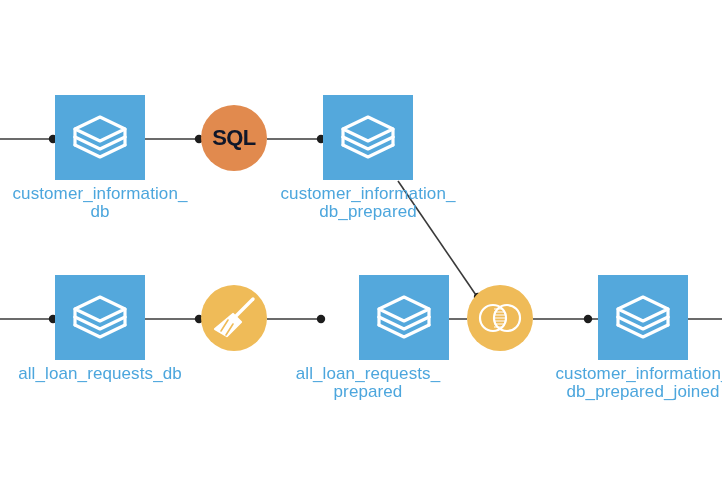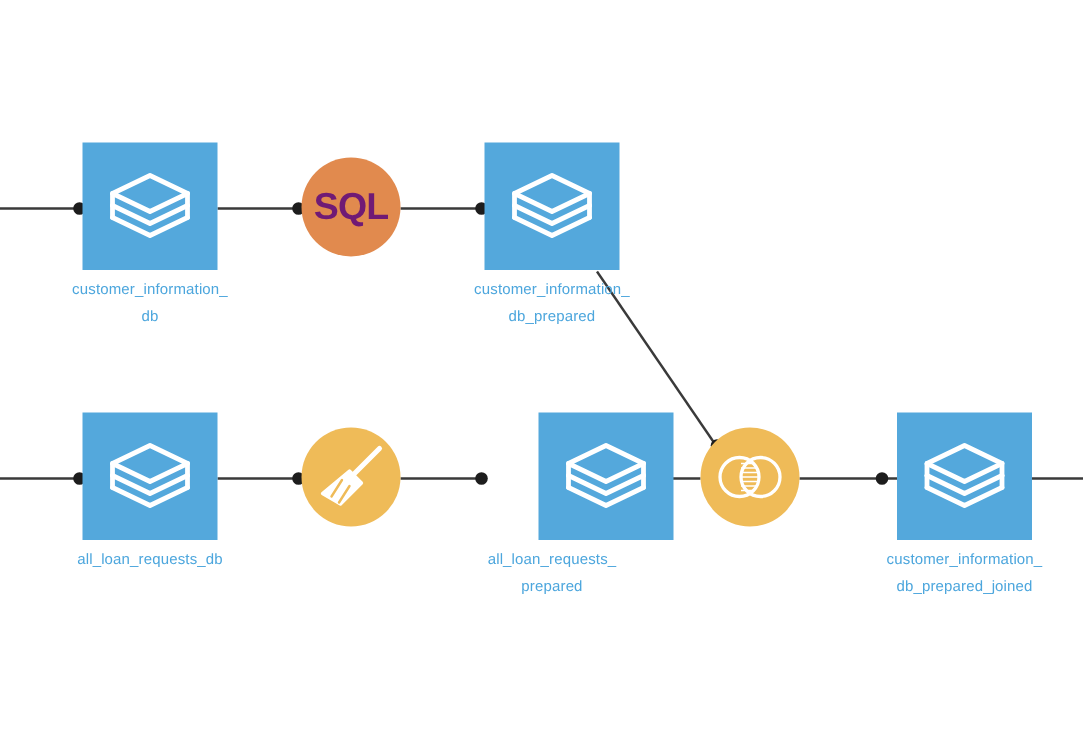--- a/index.html
+++ b/index.html
@@ -67,10 +67,10 @@
     background: #efbb58;
   }
   .sql-text {
-    color: #701a75;
+    color: #0f172a;
     font-family: "Liberation Sans", sans-serif;
     font-weight: bold;
-    font-size: 25px;
+    font-size: 22px;
     letter-spacing: -0.6px;
     line-height: 1;
     user-select: none;

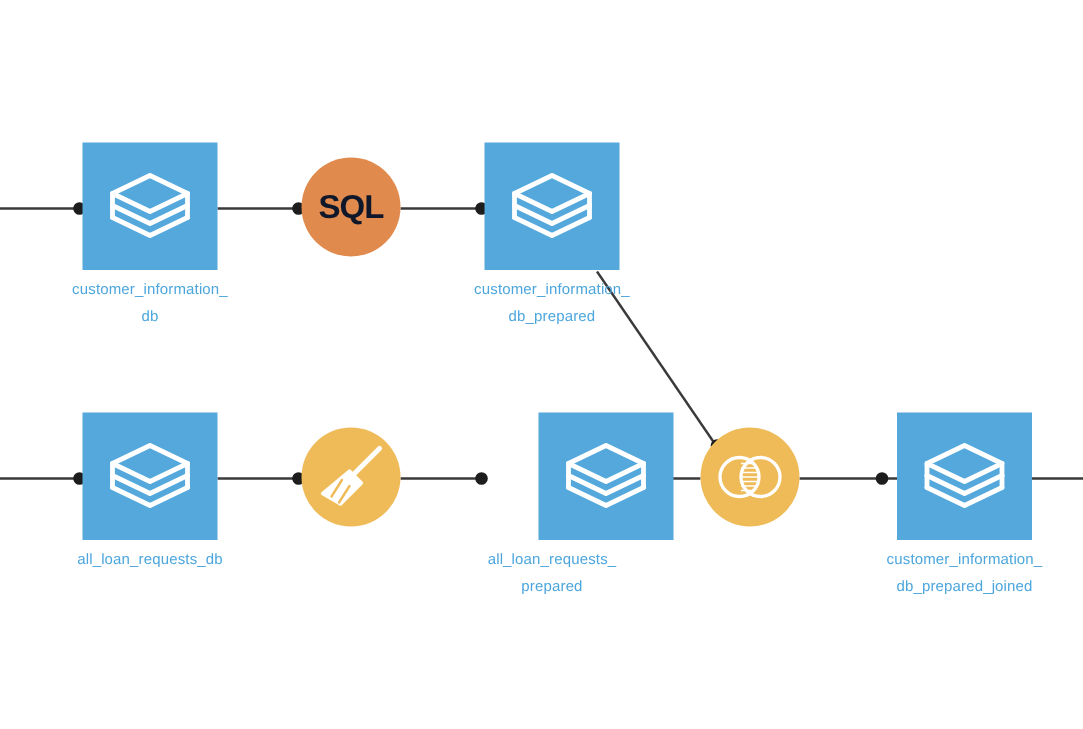--- a/index.html
+++ b/index.html
@@ -47,7 +47,7 @@
     text-align: center;
     color: #4ca6dd;
     font-family: "Liberation Sans", sans-serif;
-    font-size: 10px;
+    font-size: 17px;
     line-height: 18px;
     white-space: pre-line;
     letter-spacing: 0.1px;

